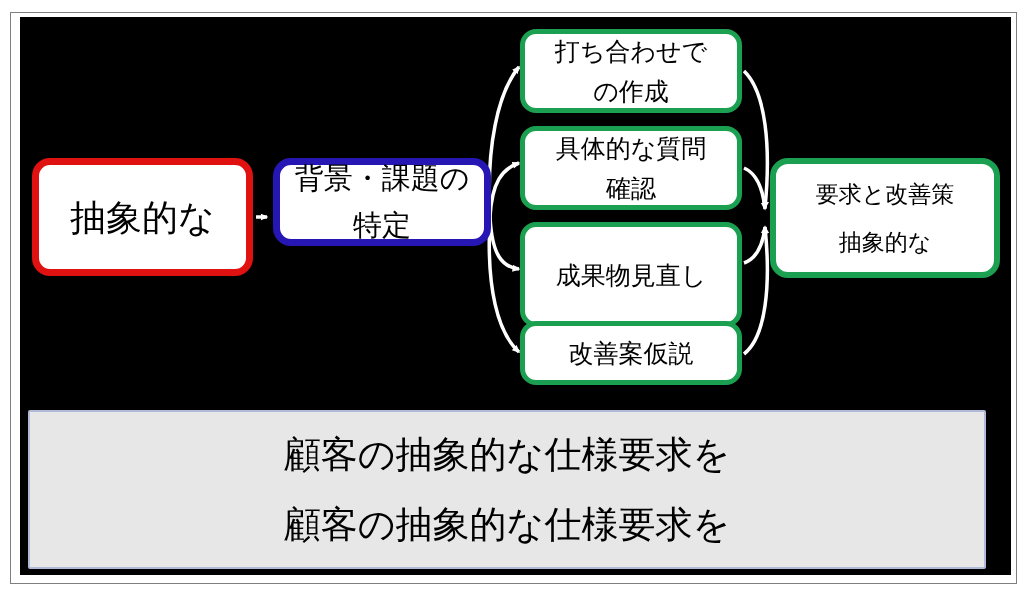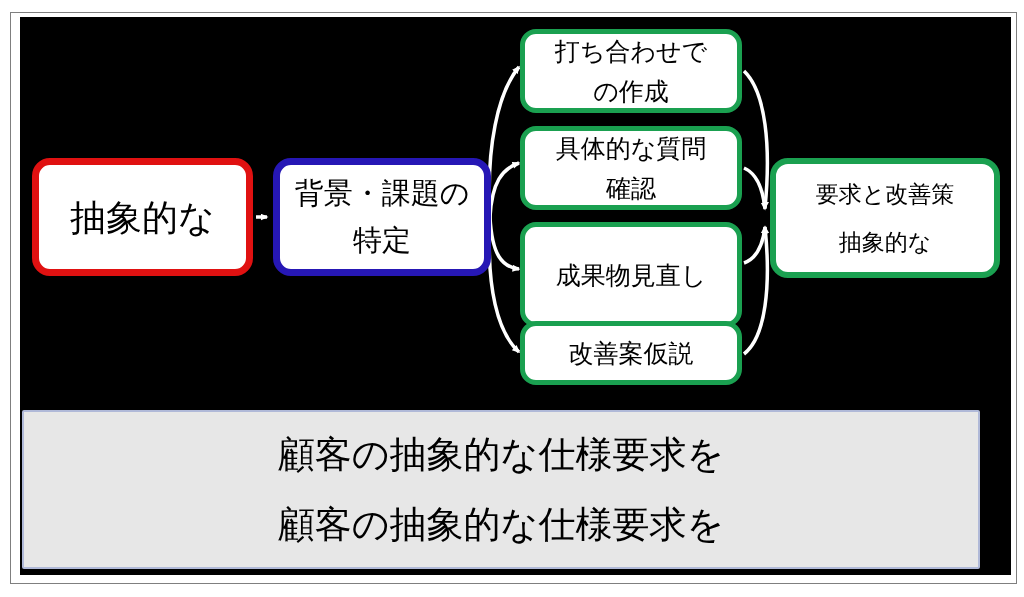--- a/index.html
+++ b/index.html
@@ -47,7 +47,7 @@
     font-size: 36px; line-height: 47px;
   }
   .box-background {
-    left: 253px; top: 141px; width: 218px; height: 118px;
+    left: 253px; top: 141px; width: 218px; height: 88px;
     border: 7px solid var(--c-blue, #2617b5);
     font-size: 29px; line-height: 47px;
   }

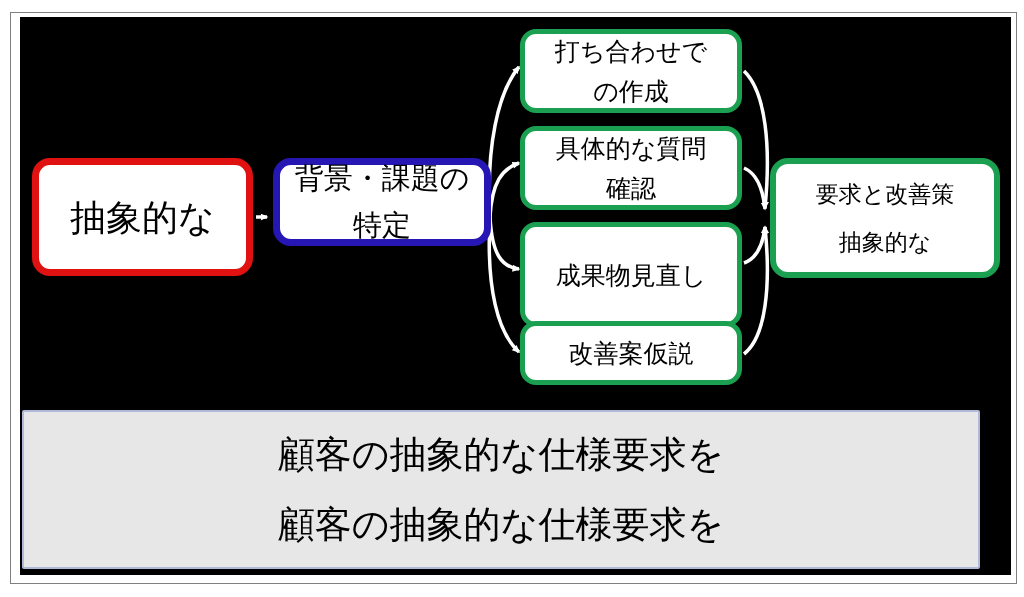--- a/index.html
+++ b/index.html
@@ -68,7 +68,7 @@
   }
   .caption {
     position: absolute;
-    left: 2px; top: 393px; width: 958px; height: 159px;
+    left: 8px; top: 393px; width: 958px; height: 159px;
     background: var(--c-caption_bg, #e7e7e7);
     border: 2px solid var(--c-caption_border, #b0b9d8);
     box-sizing: border-box;

